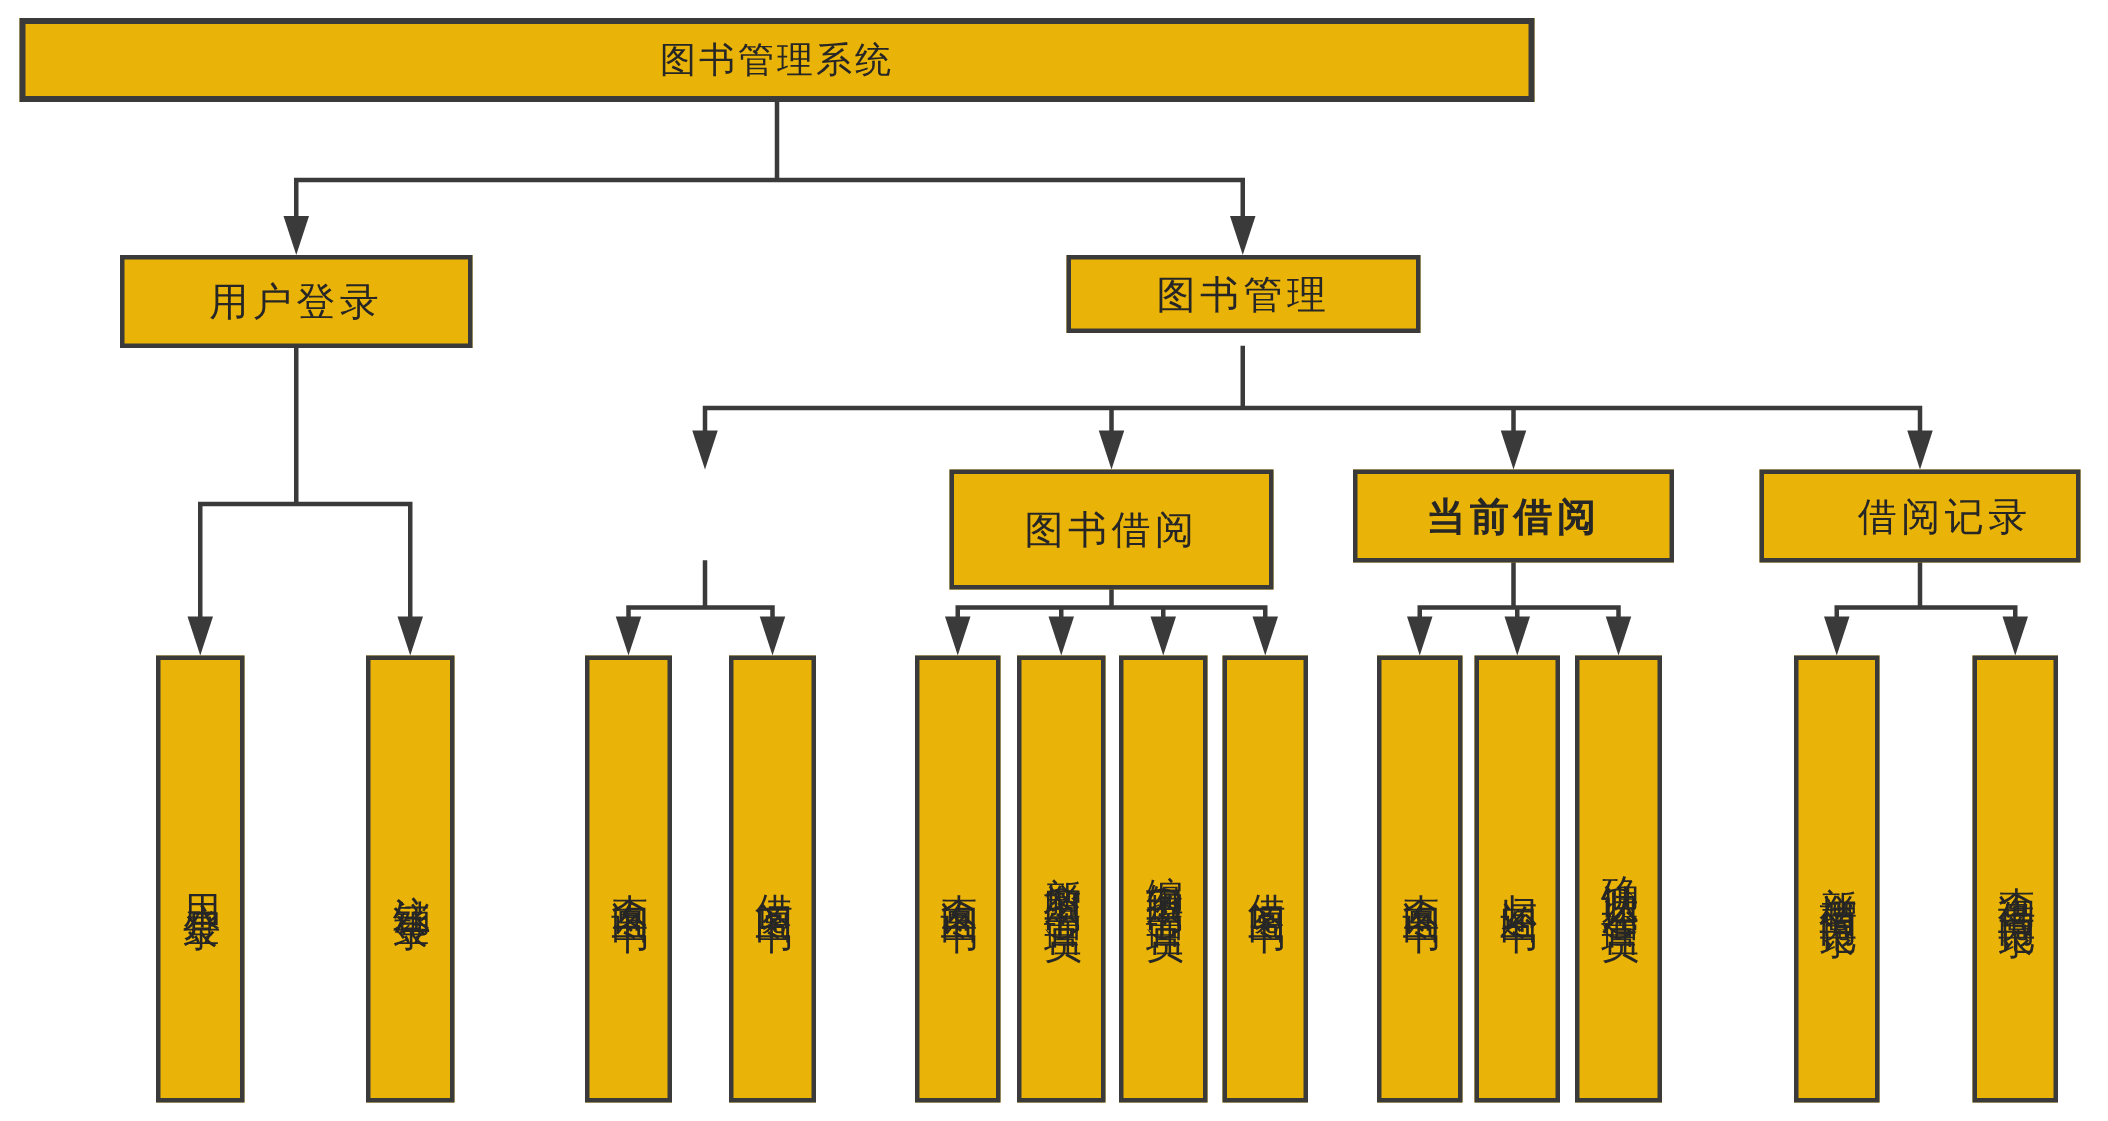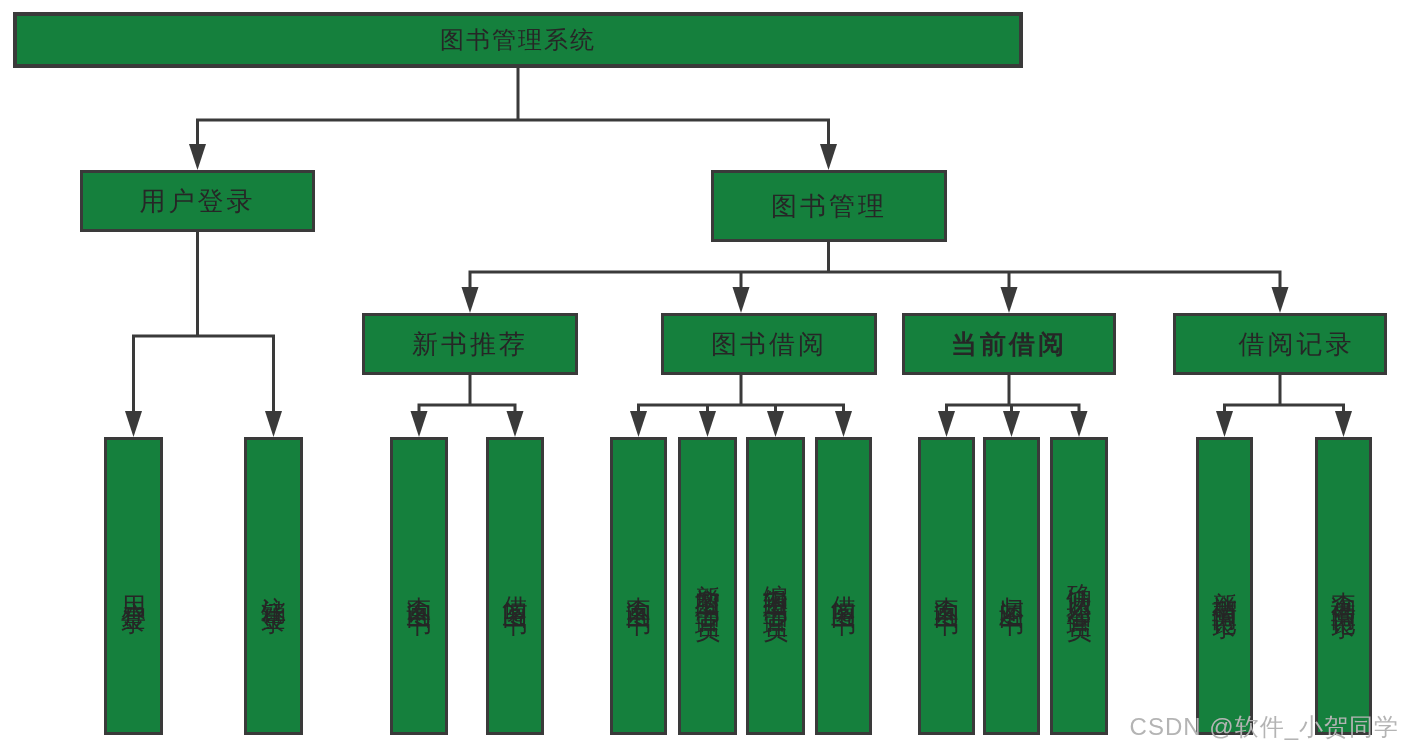--- a/index.html
+++ b/index.html
@@ -26,7 +26,7 @@
   .node {
     position: absolute;
     box-sizing: border-box;
-    background: #15803d;
+    background: #eab308;
     border: 3px solid #3a3a3a;
     display: flex;
     align-items: center;

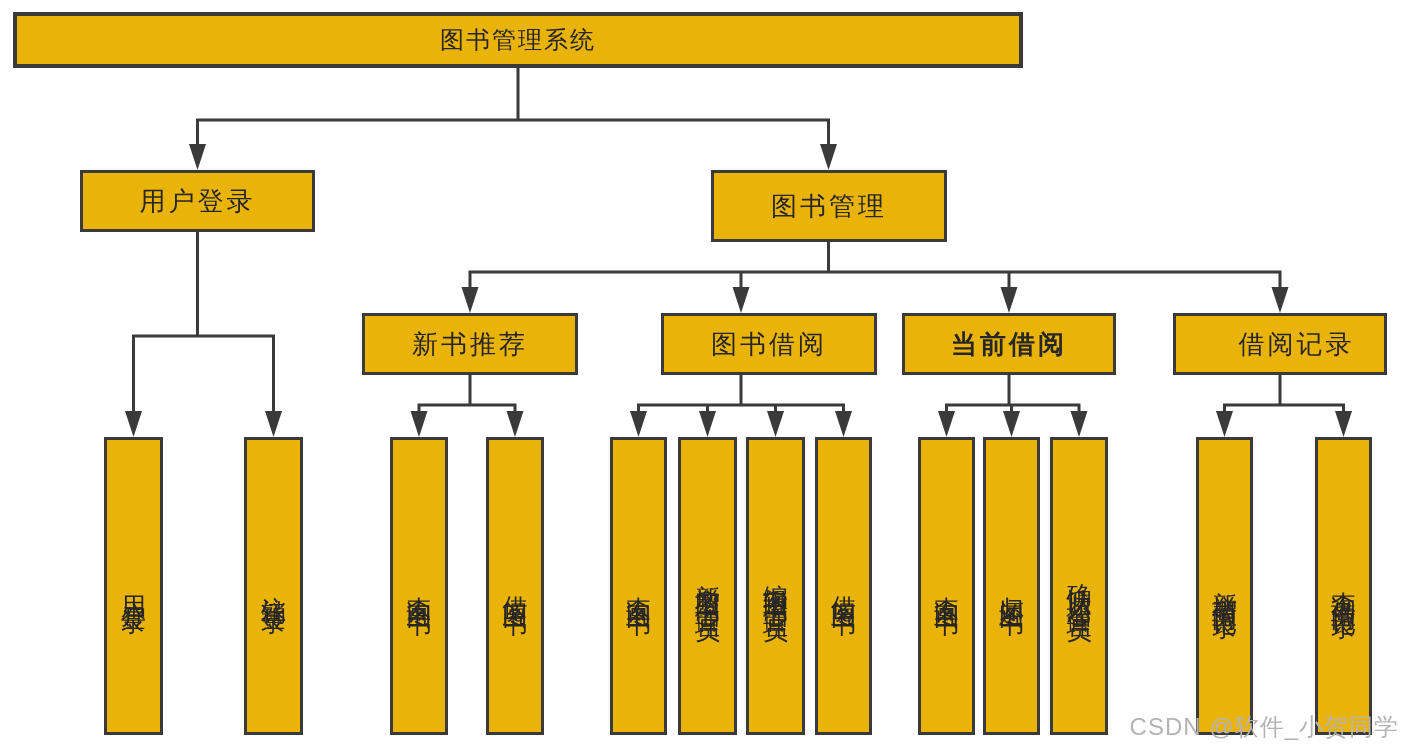--- a/index.html
+++ b/index.html
@@ -123,7 +123,7 @@
   <div class="node branch" style="left:80px; top:170px; width:235px; height:62px;">
     <span>用户登录</span>
   </div>
-  <div class="node branch" style="left:711px; top:170px; width:236px; height:72px;">
+  <div class="node branch" style="left:711px; top:170px; width:236px; height:52px;">
     <span>图书管理</span>
   </div>
 

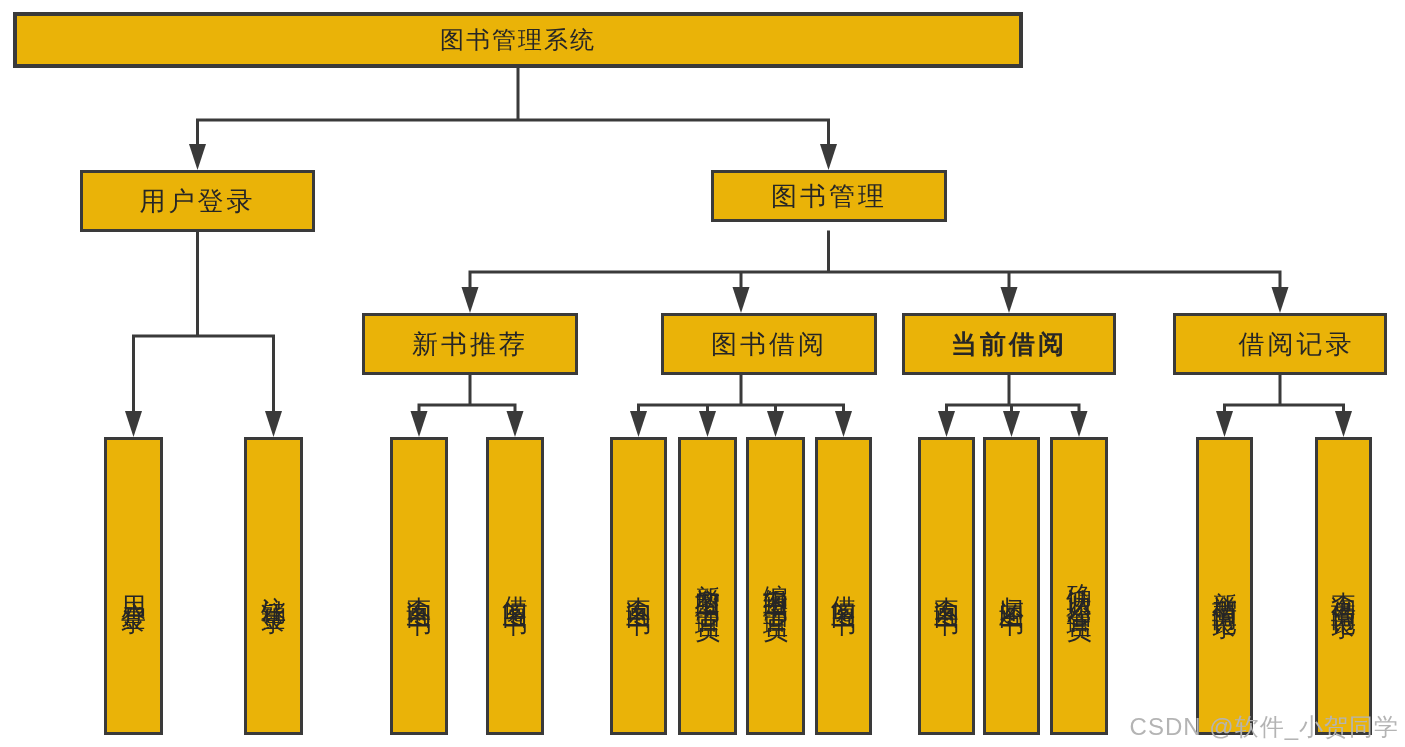--- a/index.html
+++ b/index.html
@@ -127,9 +127,6 @@
     <span>图书管理</span>
   </div>
 
-  <div class="node branch" style="left:362px; top:313px; width:216px; height:62px;">
-    <span>新书推荐</span>
-  </div>
   <div class="node branch" style="left:661px; top:313px; width:216px; height:62px;">
     <span>图书借阅</span>
   </div>

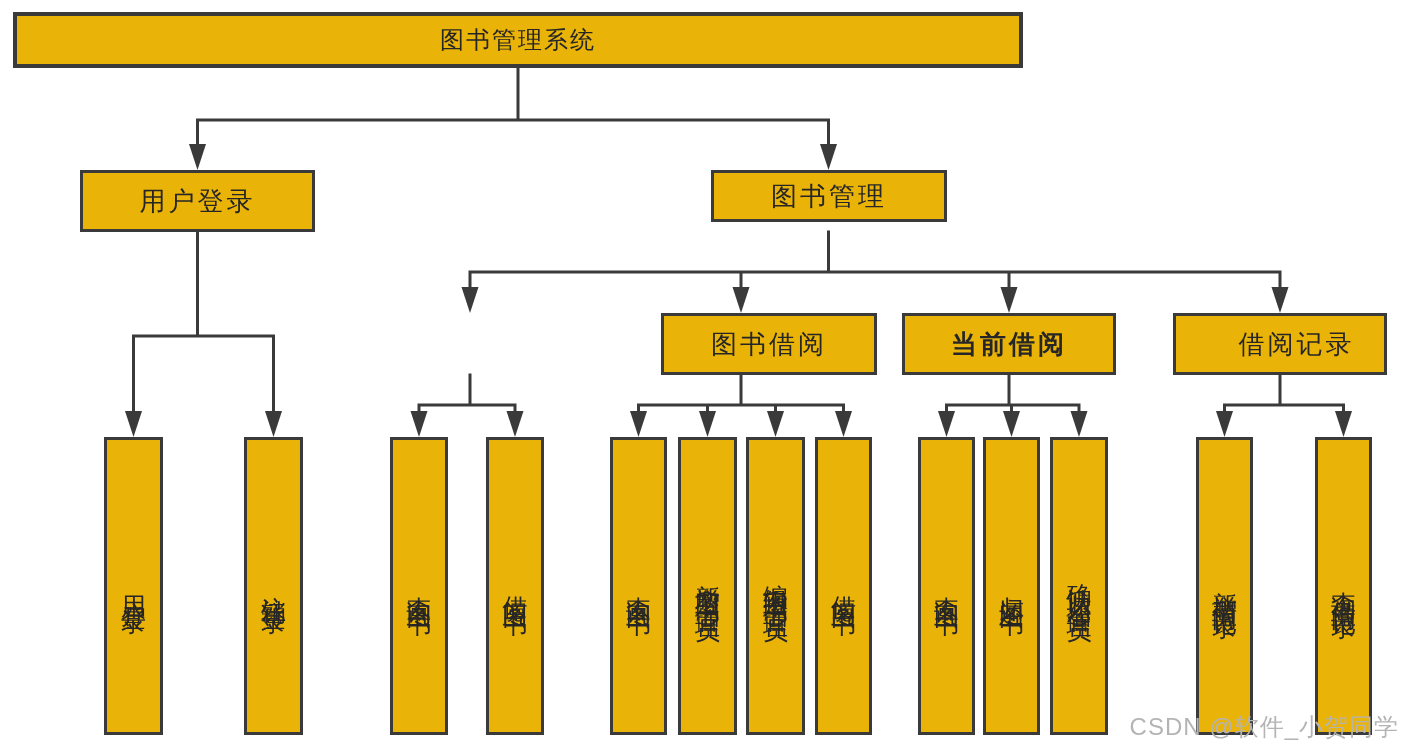--- a/index.html
+++ b/index.html
@@ -127,7 +127,7 @@
     <span>图书管理</span>
   </div>
 
-  <div class="node branch" style="left:661px; top:313px; width:216px; height:62px;">
+  <div class="node branch" style="left:633px; top:313px; width:216px; height:80px;">
     <span>图书借阅</span>
   </div>
   <div class="node branch" style="left:902px; top:313px; width:214px; height:62px;font-weight:bold;">

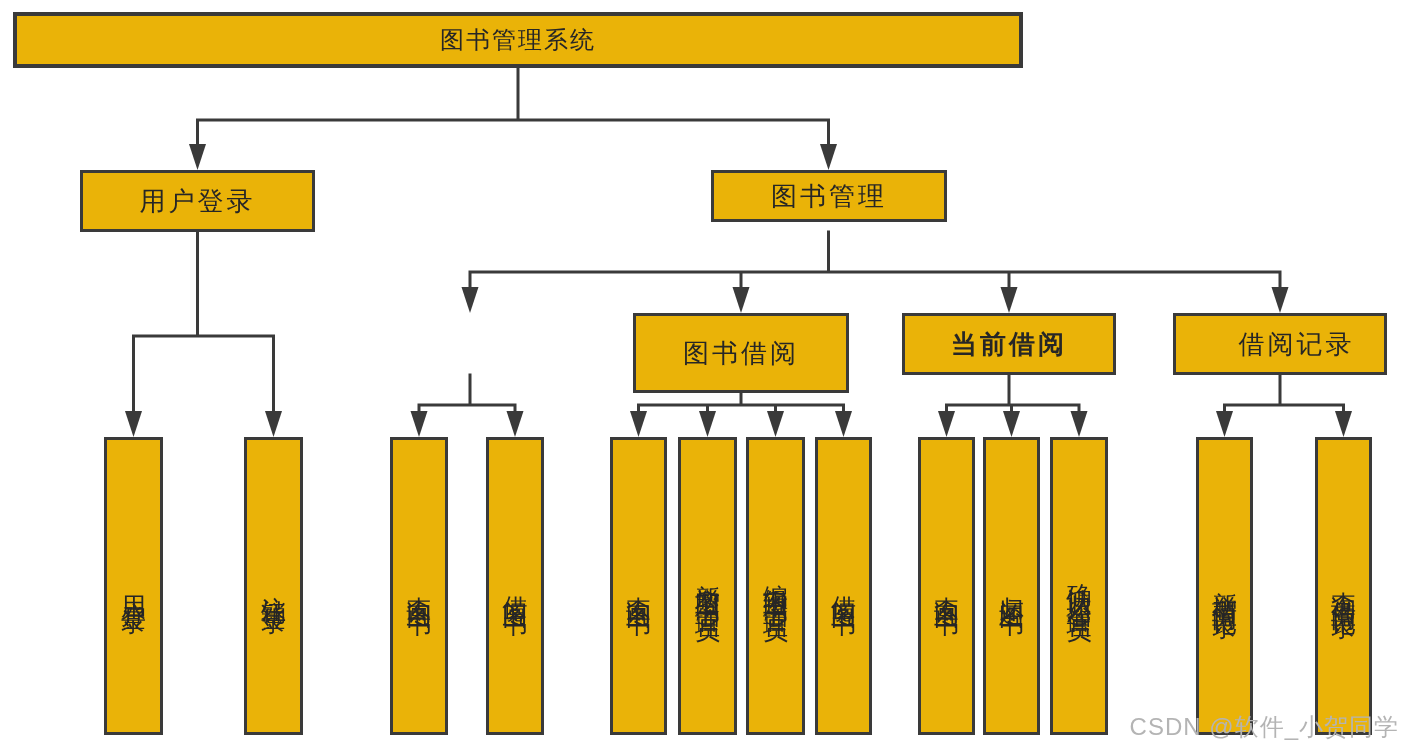--- a/index.html
+++ b/index.html
@@ -181,7 +181,6 @@
     <span>查询借阅记录</span>
   </div>
 
-  <div class="watermark">CSDN @软件_小贺同学</div>
 
 </div>
 

